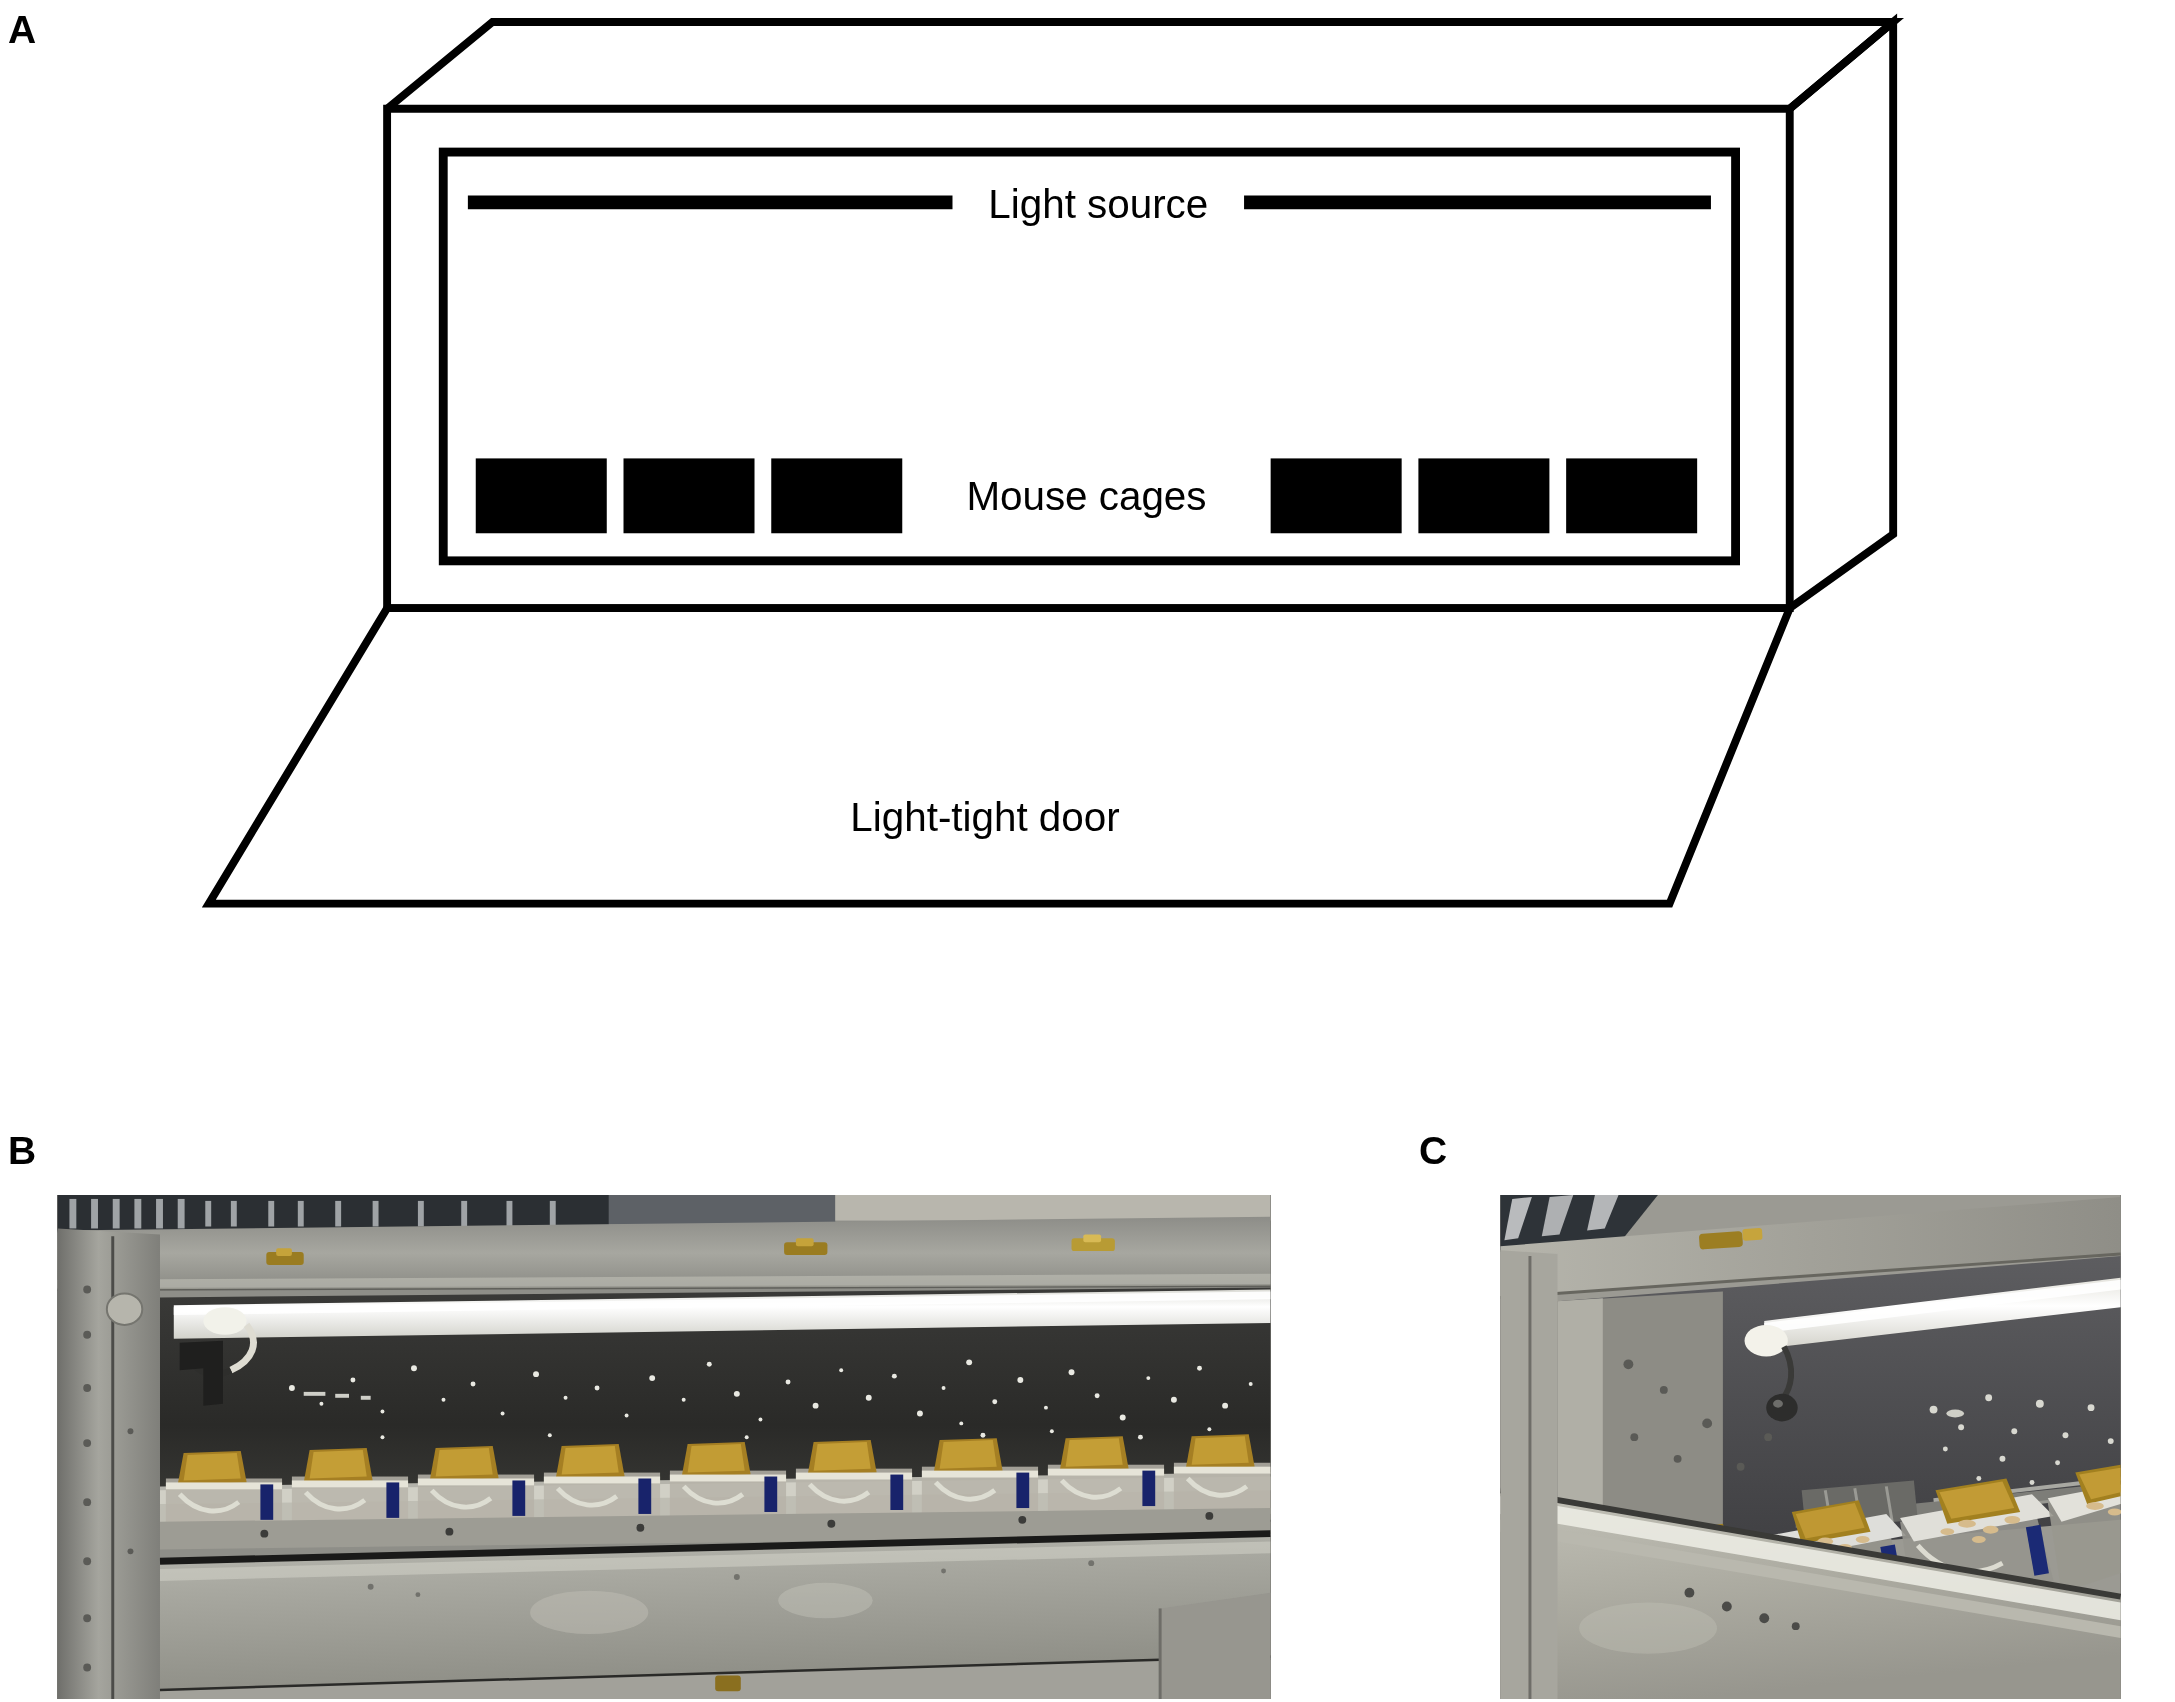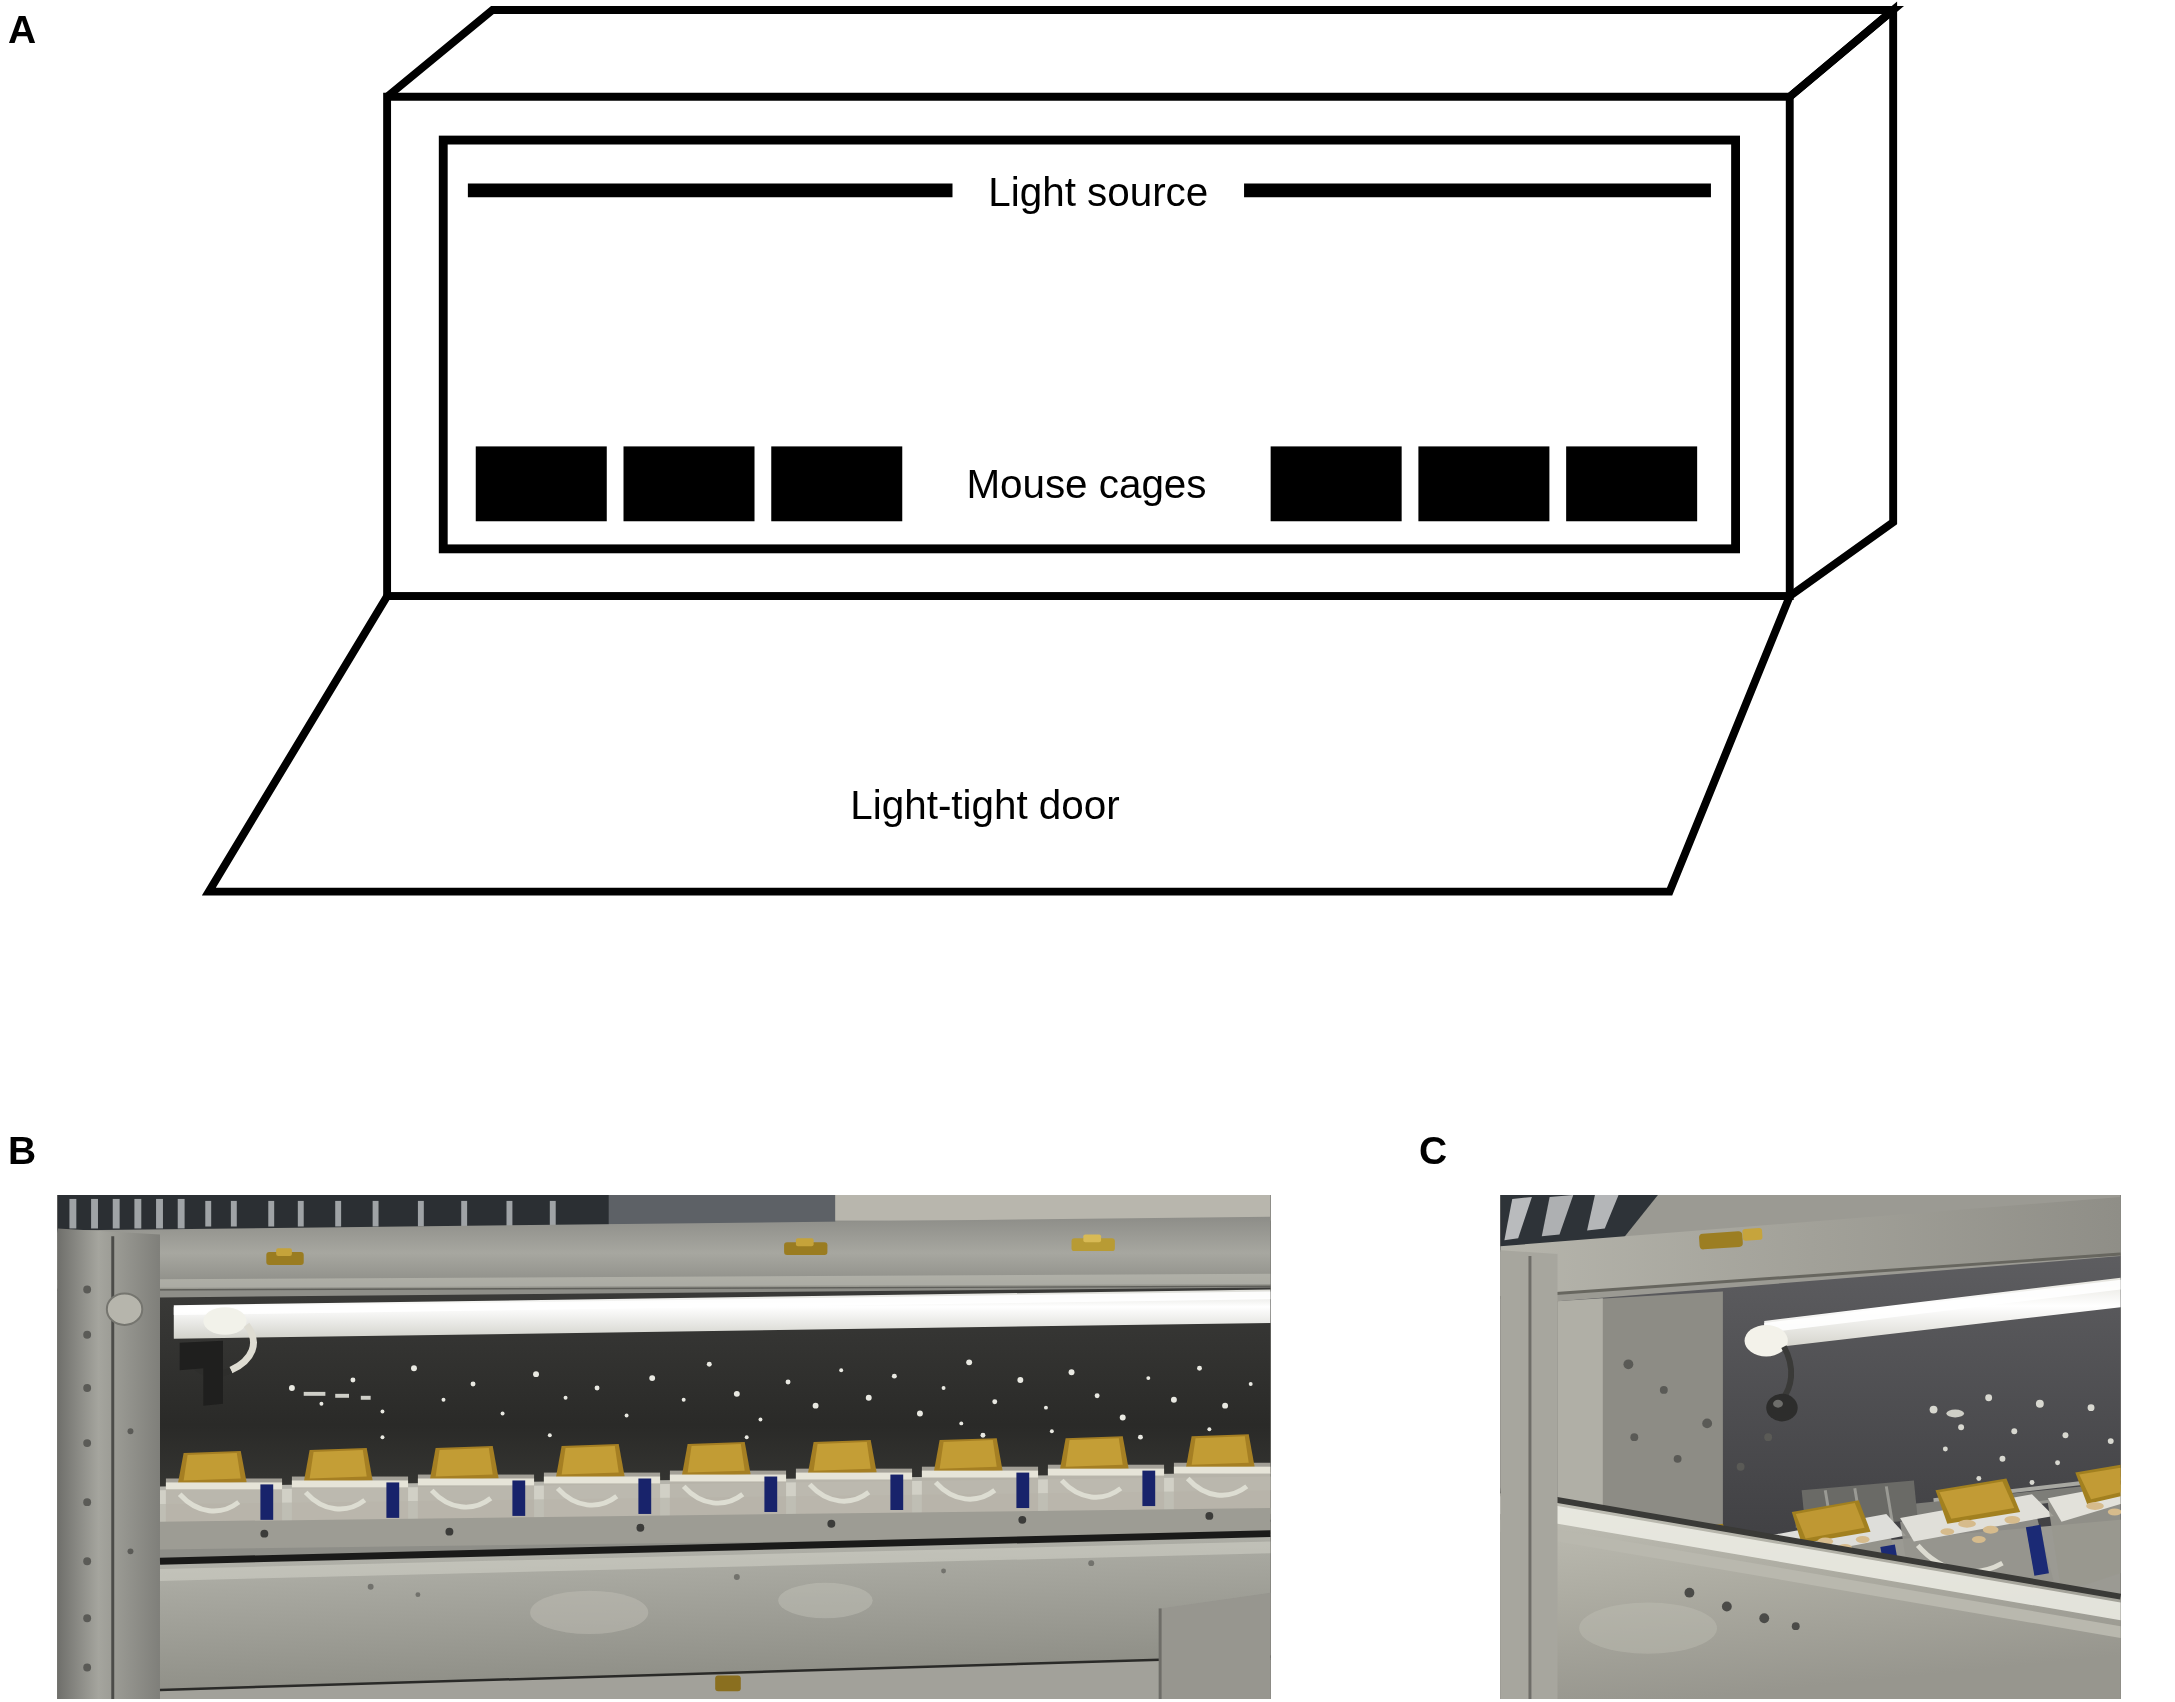--- a/index.html
+++ b/index.html
@@ -41,7 +41,7 @@
   #panel-a {
     position: absolute;
     left: 0px;
-    top: 0px;
+    top: 12px;
     width: 1970px;
     height: 946px;
     text-align: center;

